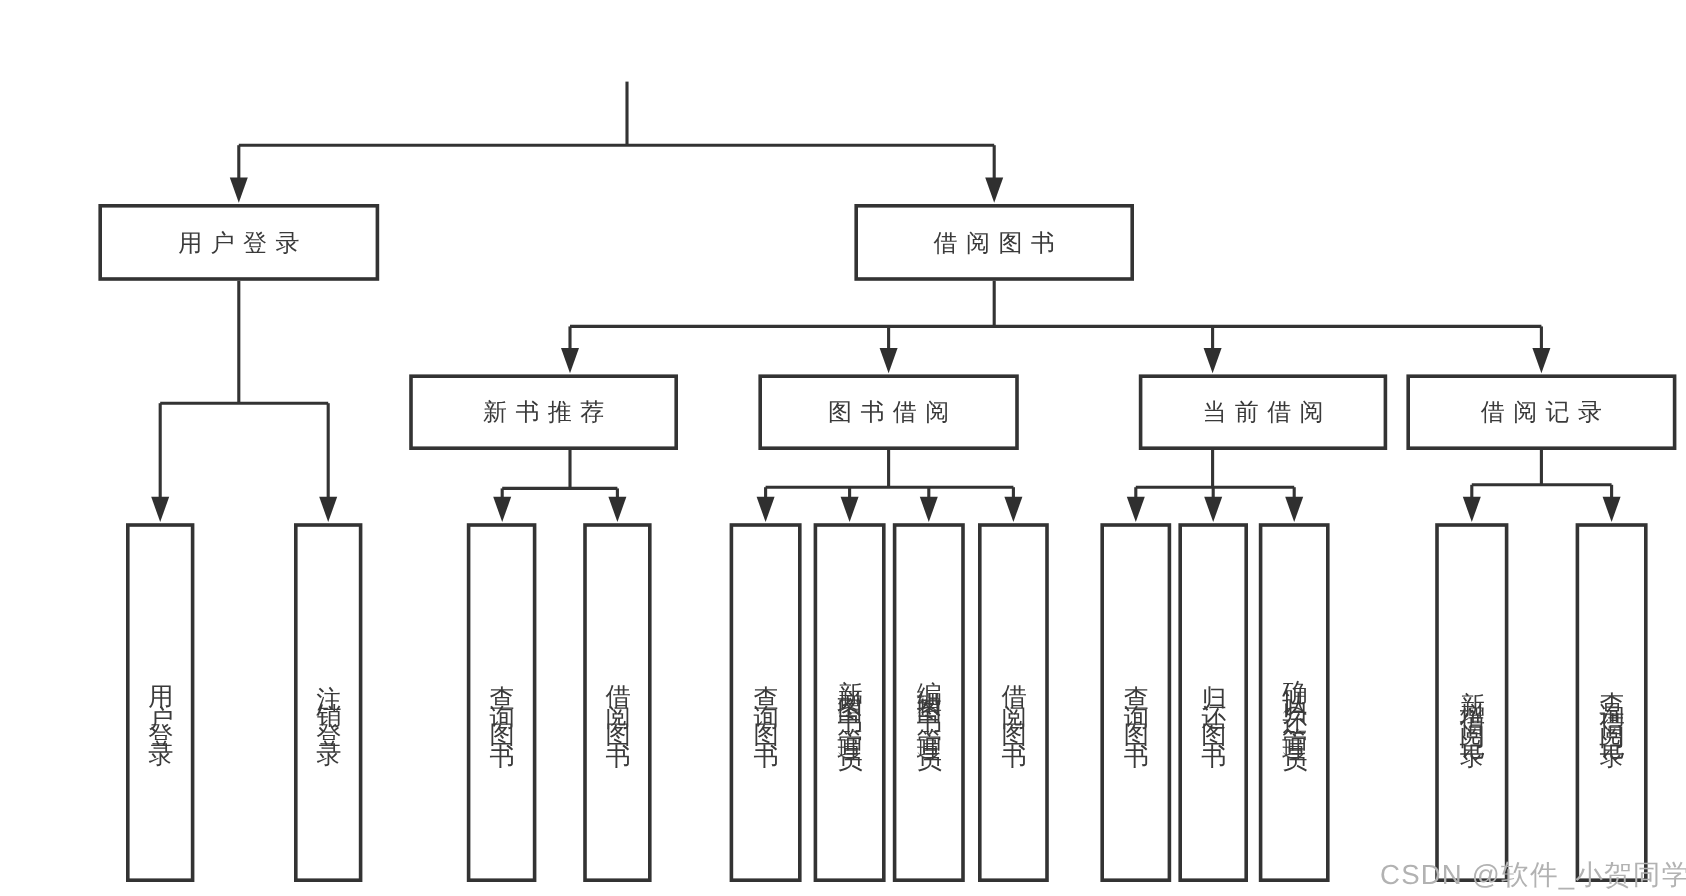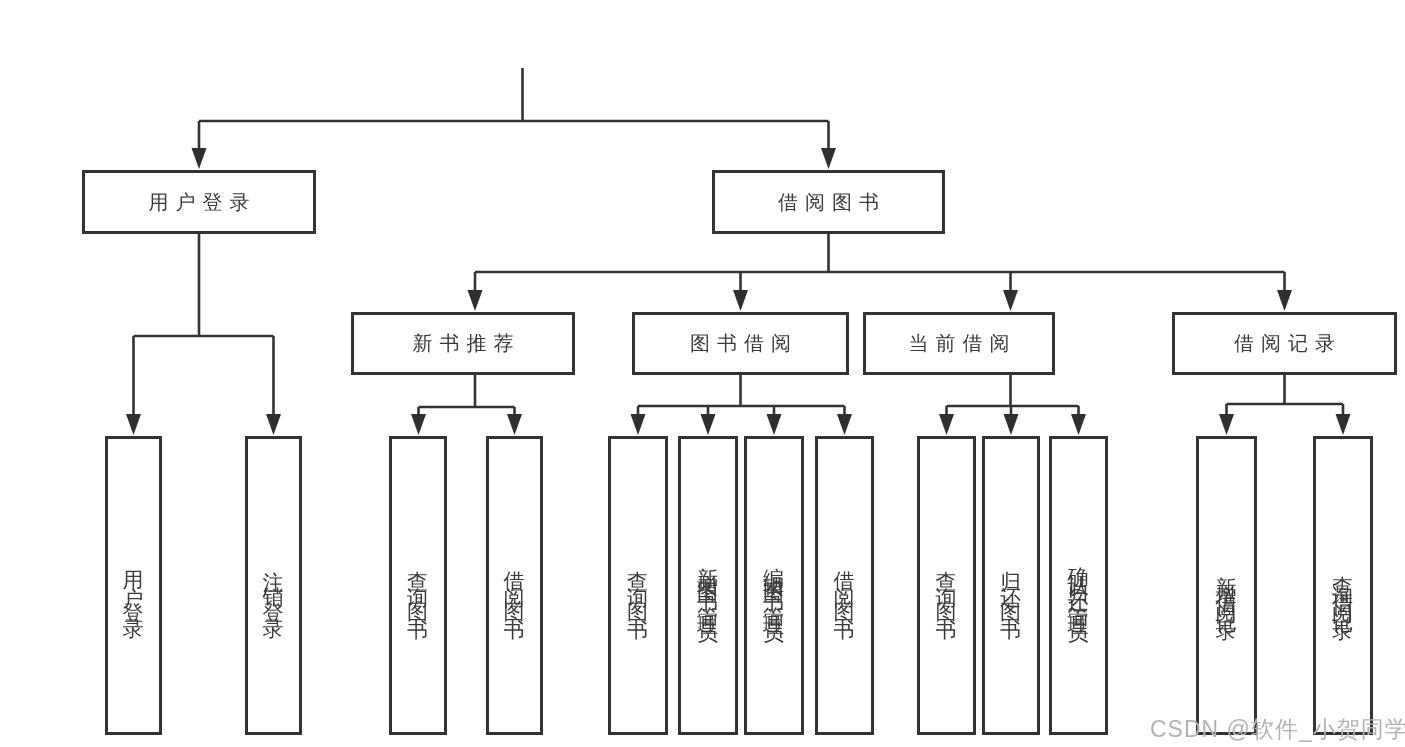--- a/index.html
+++ b/index.html
@@ -123,7 +123,7 @@
   <div class="node hnode" style="left:82px; top:170px; width:234px; height:64px;">用户登录</div>
   <div class="node hnode" style="left:712px; top:170px; width:233px; height:64px;">借阅图书</div>
 
-  <div class="node hnode" style="left:351px; top:312px; width:224px; height:63px;text-align:right;">新书推荐</div>
+  <div class="node hnode" style="left:341px; top:312px; width:224px; height:63px;text-align:right;">新书推荐</div>
   <div class="node hnode" style="left:632px; top:312px; width:217px; height:63px;">图书借阅</div>
   <div class="node hnode" style="left:863px; top:312px; width:192px; height:63px;">当前借阅</div>
   <div class="node hnode" style="left:1172px; top:312px; width:225px; height:63px;">借阅记录</div>

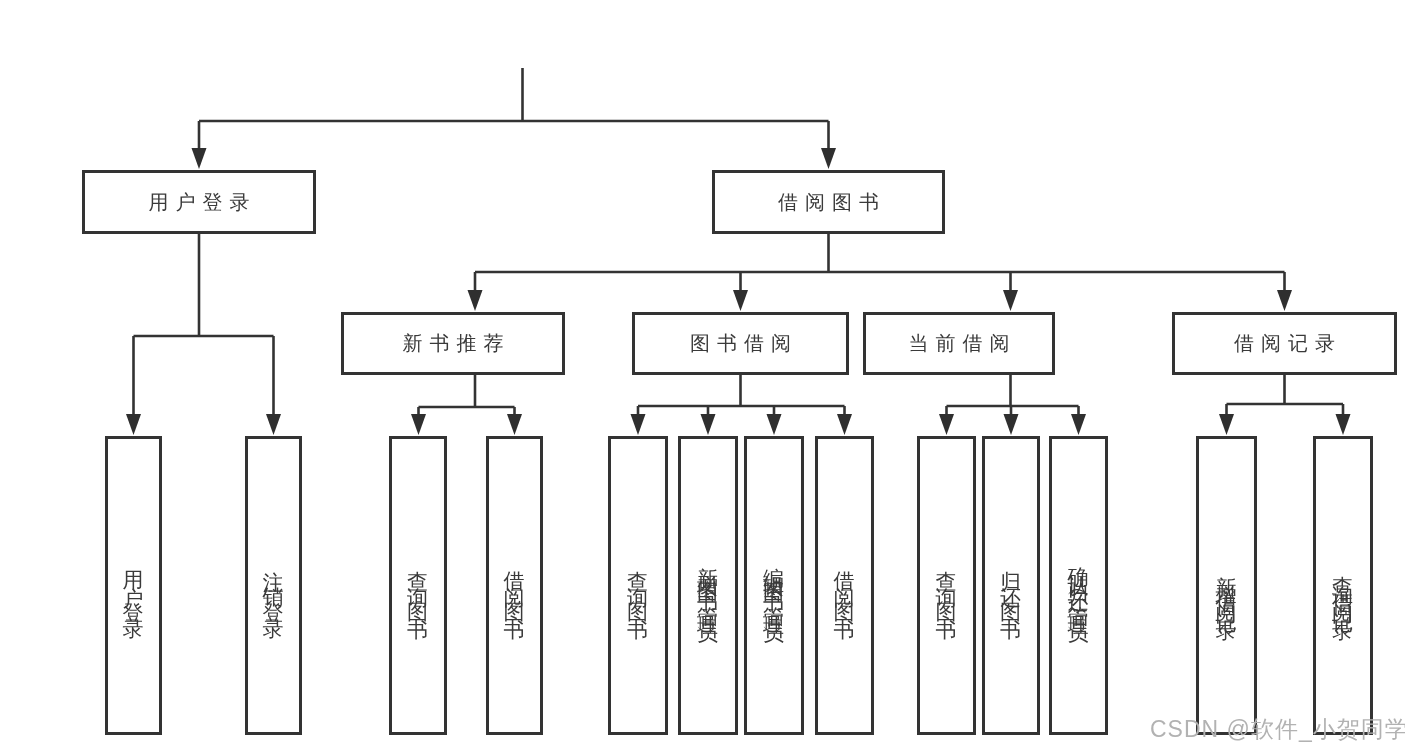--- a/index.html
+++ b/index.html
@@ -125,7 +125,7 @@
 
   <div class="node hnode" style="left:341px; top:312px; width:224px; height:63px;text-align:right;">新书推荐</div>
   <div class="node hnode" style="left:632px; top:312px; width:217px; height:63px;">图书借阅</div>
-  <div class="node hnode" style="left:863px; top:312px; width:192px; height:63px;">当前借阅</div>
+  <div class="node hnode" style="left:949px; top:312px; width:207px; height:63px;">当前借阅</div>
   <div class="node hnode" style="left:1172px; top:312px; width:225px; height:63px;">借阅记录</div>
 
   <div class="node vnode sp4" style="left:105px; width:57px;">用户登录</div>

